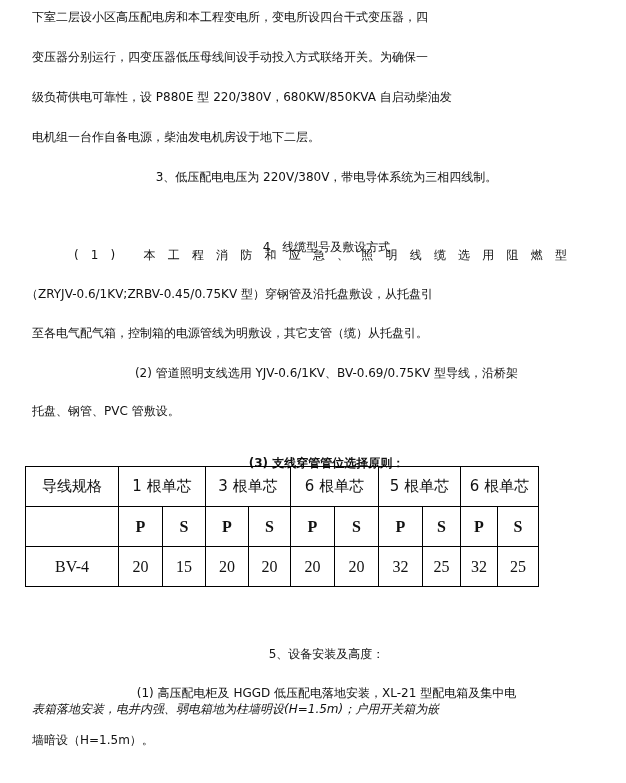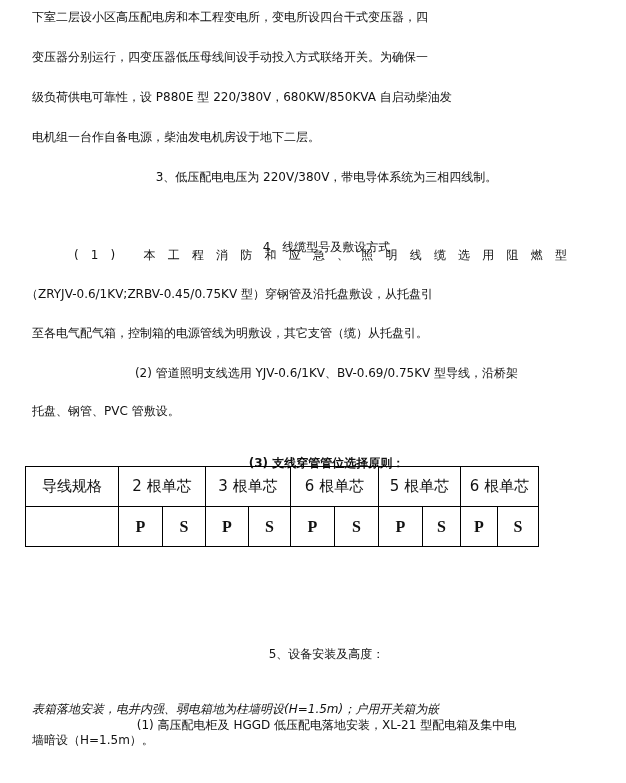--- a/index.html
+++ b/index.html
@@ -65,7 +65,7 @@
   <tbody>
       <tr>
     <td>导线规格</td>
-    <td colspan="2">2 根单芯</td>
+    <td colspan="2">1 根单芯</td>
     <td colspan="2">3 根单芯</td>
     <td colspan="2">6 根单芯</td>
     <td colspan="2">5 根单芯</td>

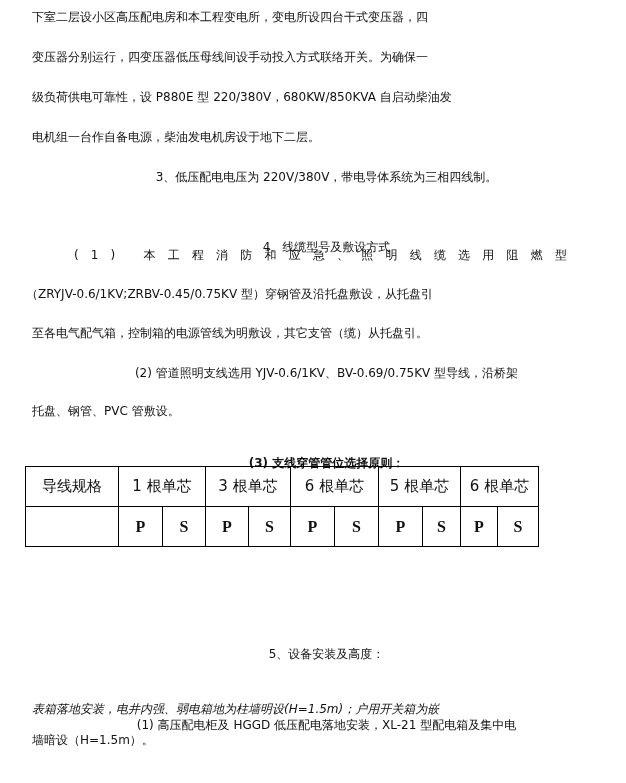--- a/index.html
+++ b/index.html
@@ -84,6 +84,19 @@
     <td class="serif bold">P</td>
     <td class="serif bold">S</td>
   </tr>
+  <tr>
+    <td class="serif">BV-4</td>
+    <td class="serif">20</td>
+    <td class="serif">15</td>
+    <td class="serif">20</td>
+    <td class="serif">20</td>
+    <td class="serif">20</td>
+    <td class="serif">20</td>
+    <td class="serif">32</td>
+    <td class="serif">25</td>
+    <td class="serif">32</td>
+    <td class="serif">25</td>
+  </tr>
 </tbody>
   </table>
 

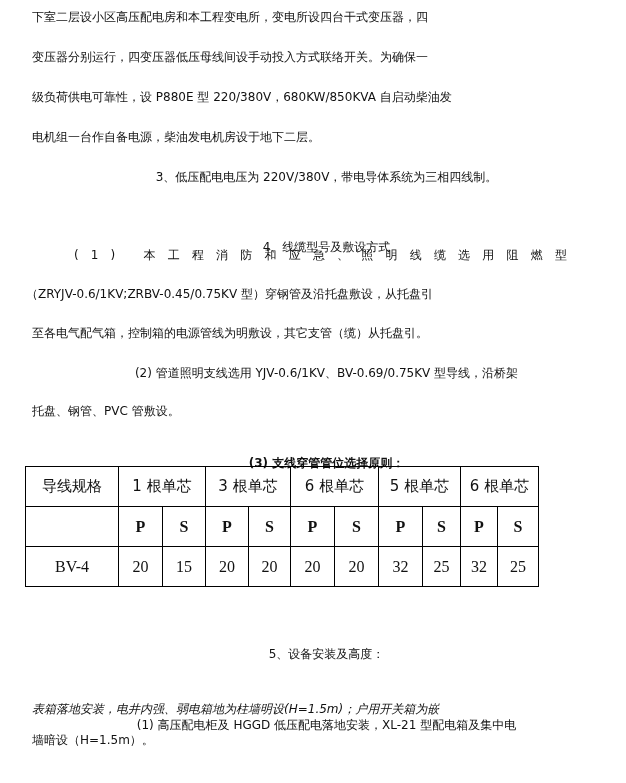--- a/index.html
+++ b/index.html
@@ -101,7 +101,7 @@
   </table>
 
 <div class="line indent-num" style="top:643px;">5、设备安装及高度：</div>
-<div class="line indent-num" style="top:682px;margin-top:32px;">(1) 高压配电柜及 HGGD 低压配电落地安装，XL-21 型配电箱及集中电</div>
+<div class="line indent-num" style="top:682px;">(1) 高压配电柜及 HGGD 低压配电落地安装，XL-21 型配电箱及集中电</div>
 <div class="line" style="top:698px;font-style:italic;">表箱落地安装，电井内强、弱电箱地为柱墙明设(H=1.5m)；户用开关箱为嵌</div>
 <div class="line" style="top:729px;">墙暗设（H=1.5m）。</div>
 

